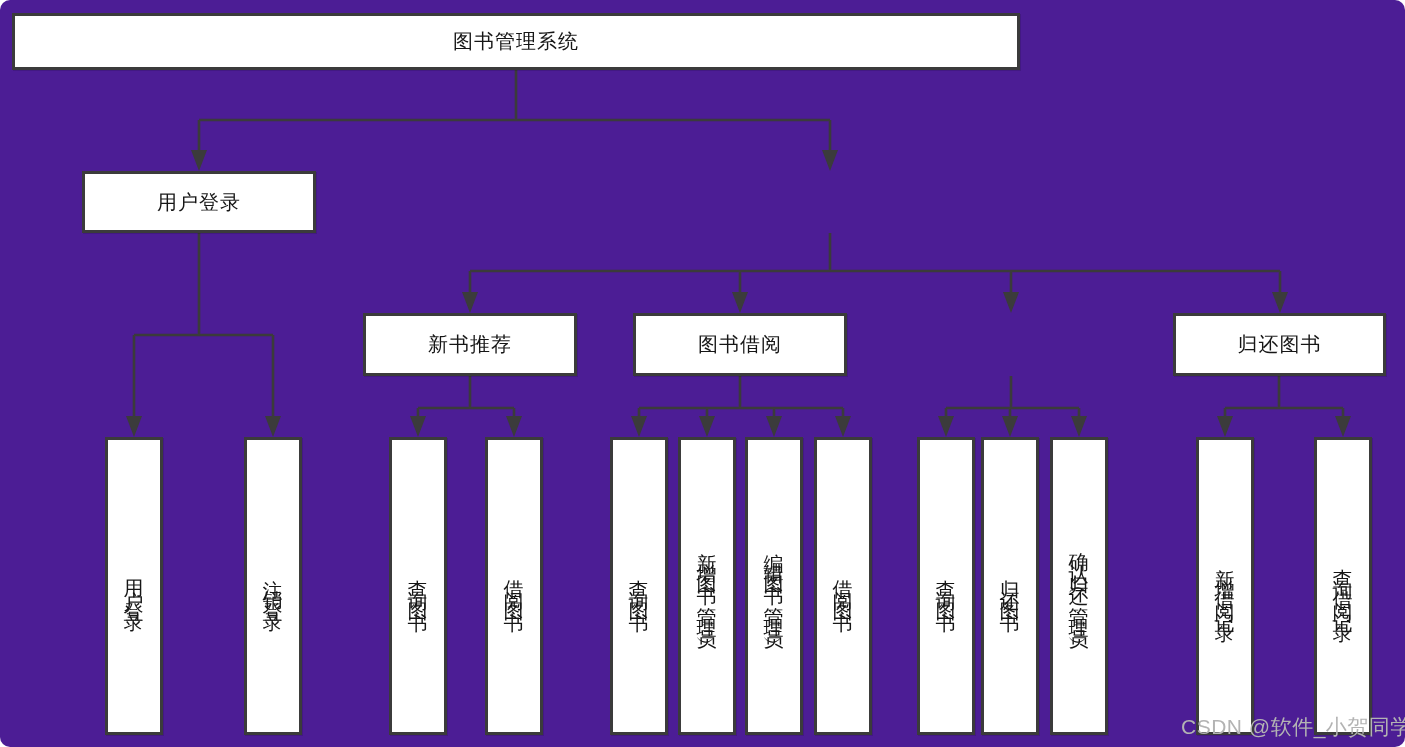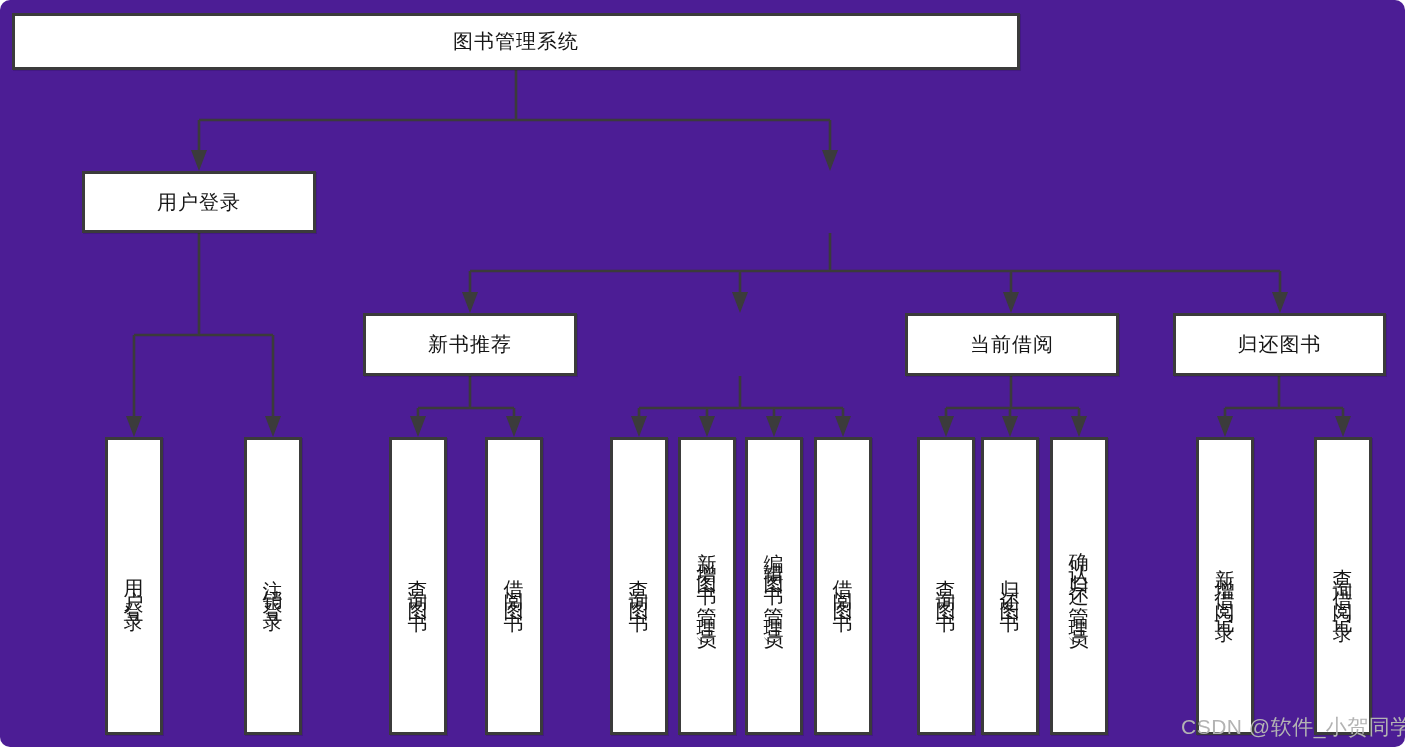--- a/index.html
+++ b/index.html
@@ -87,6 +87,7 @@
   <div class="node h" style="left:82px; top:171px; width:234px; height:62px">用户登录</div>
 
   <div class="node h" style="left:363px; top:313px; width:214px; height:63px">新书推荐</div>
+  <div class="node h" style="left:633px; top:313px; width:214px; height:63px">图书借阅</div>
   <div class="node h" style="left:905px; top:313px; width:214px; height:63px">当前借阅</div>
   <div class="node h" style="left:1173px; top:313px; width:213px; height:63px">归还图书</div>
 

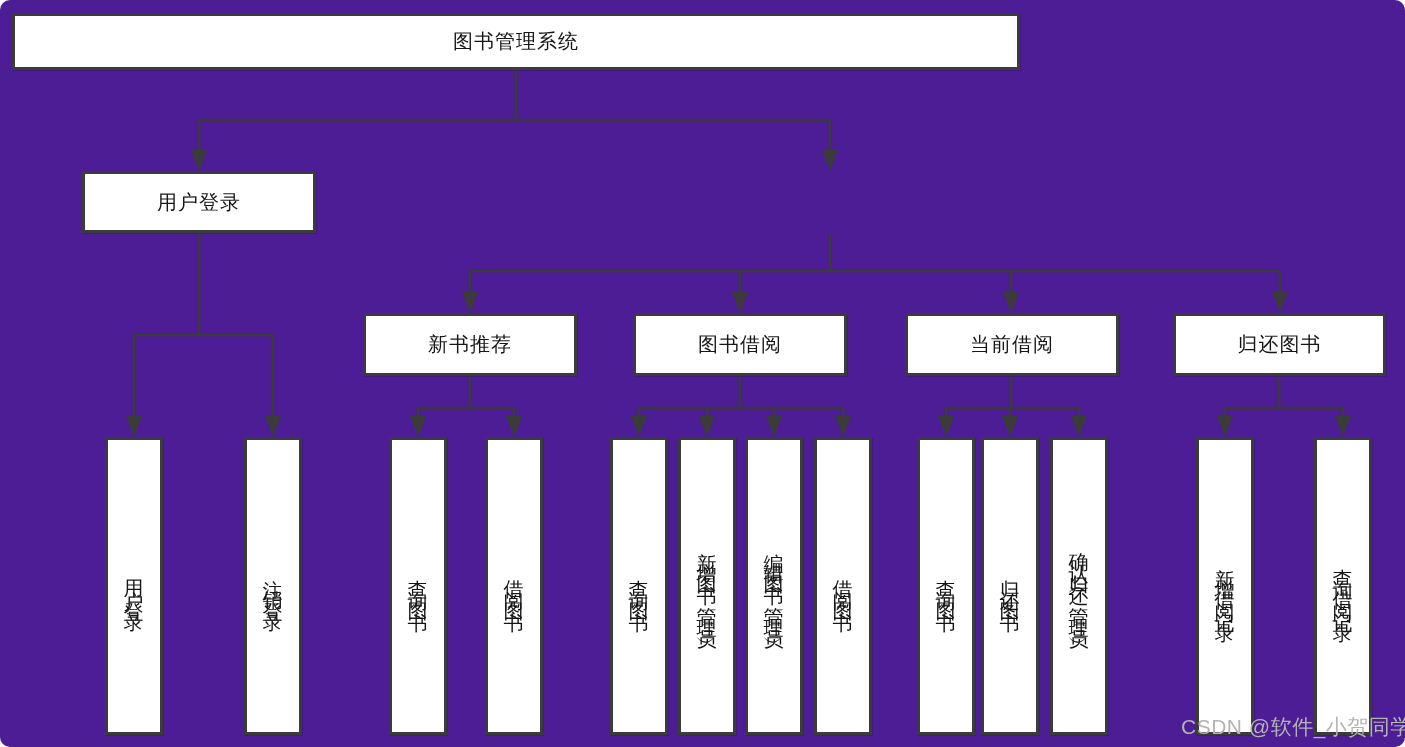--- a/index.html
+++ b/index.html
@@ -88,7 +88,6 @@
 
   <div class="node h" style="left:363px; top:313px; width:214px; height:63px">新书推荐</div>
   <div class="node h" style="left:633px; top:313px; width:214px; height:63px">图书借阅</div>
-  <div class="node h" style="left:905px; top:313px; width:214px; height:63px">当前借阅</div>
   <div class="node h" style="left:1173px; top:313px; width:213px; height:63px">归还图书</div>
 
   <div class="node v" style="left:105px; top:437px; width:58px; height:298px">用户登录</div>

